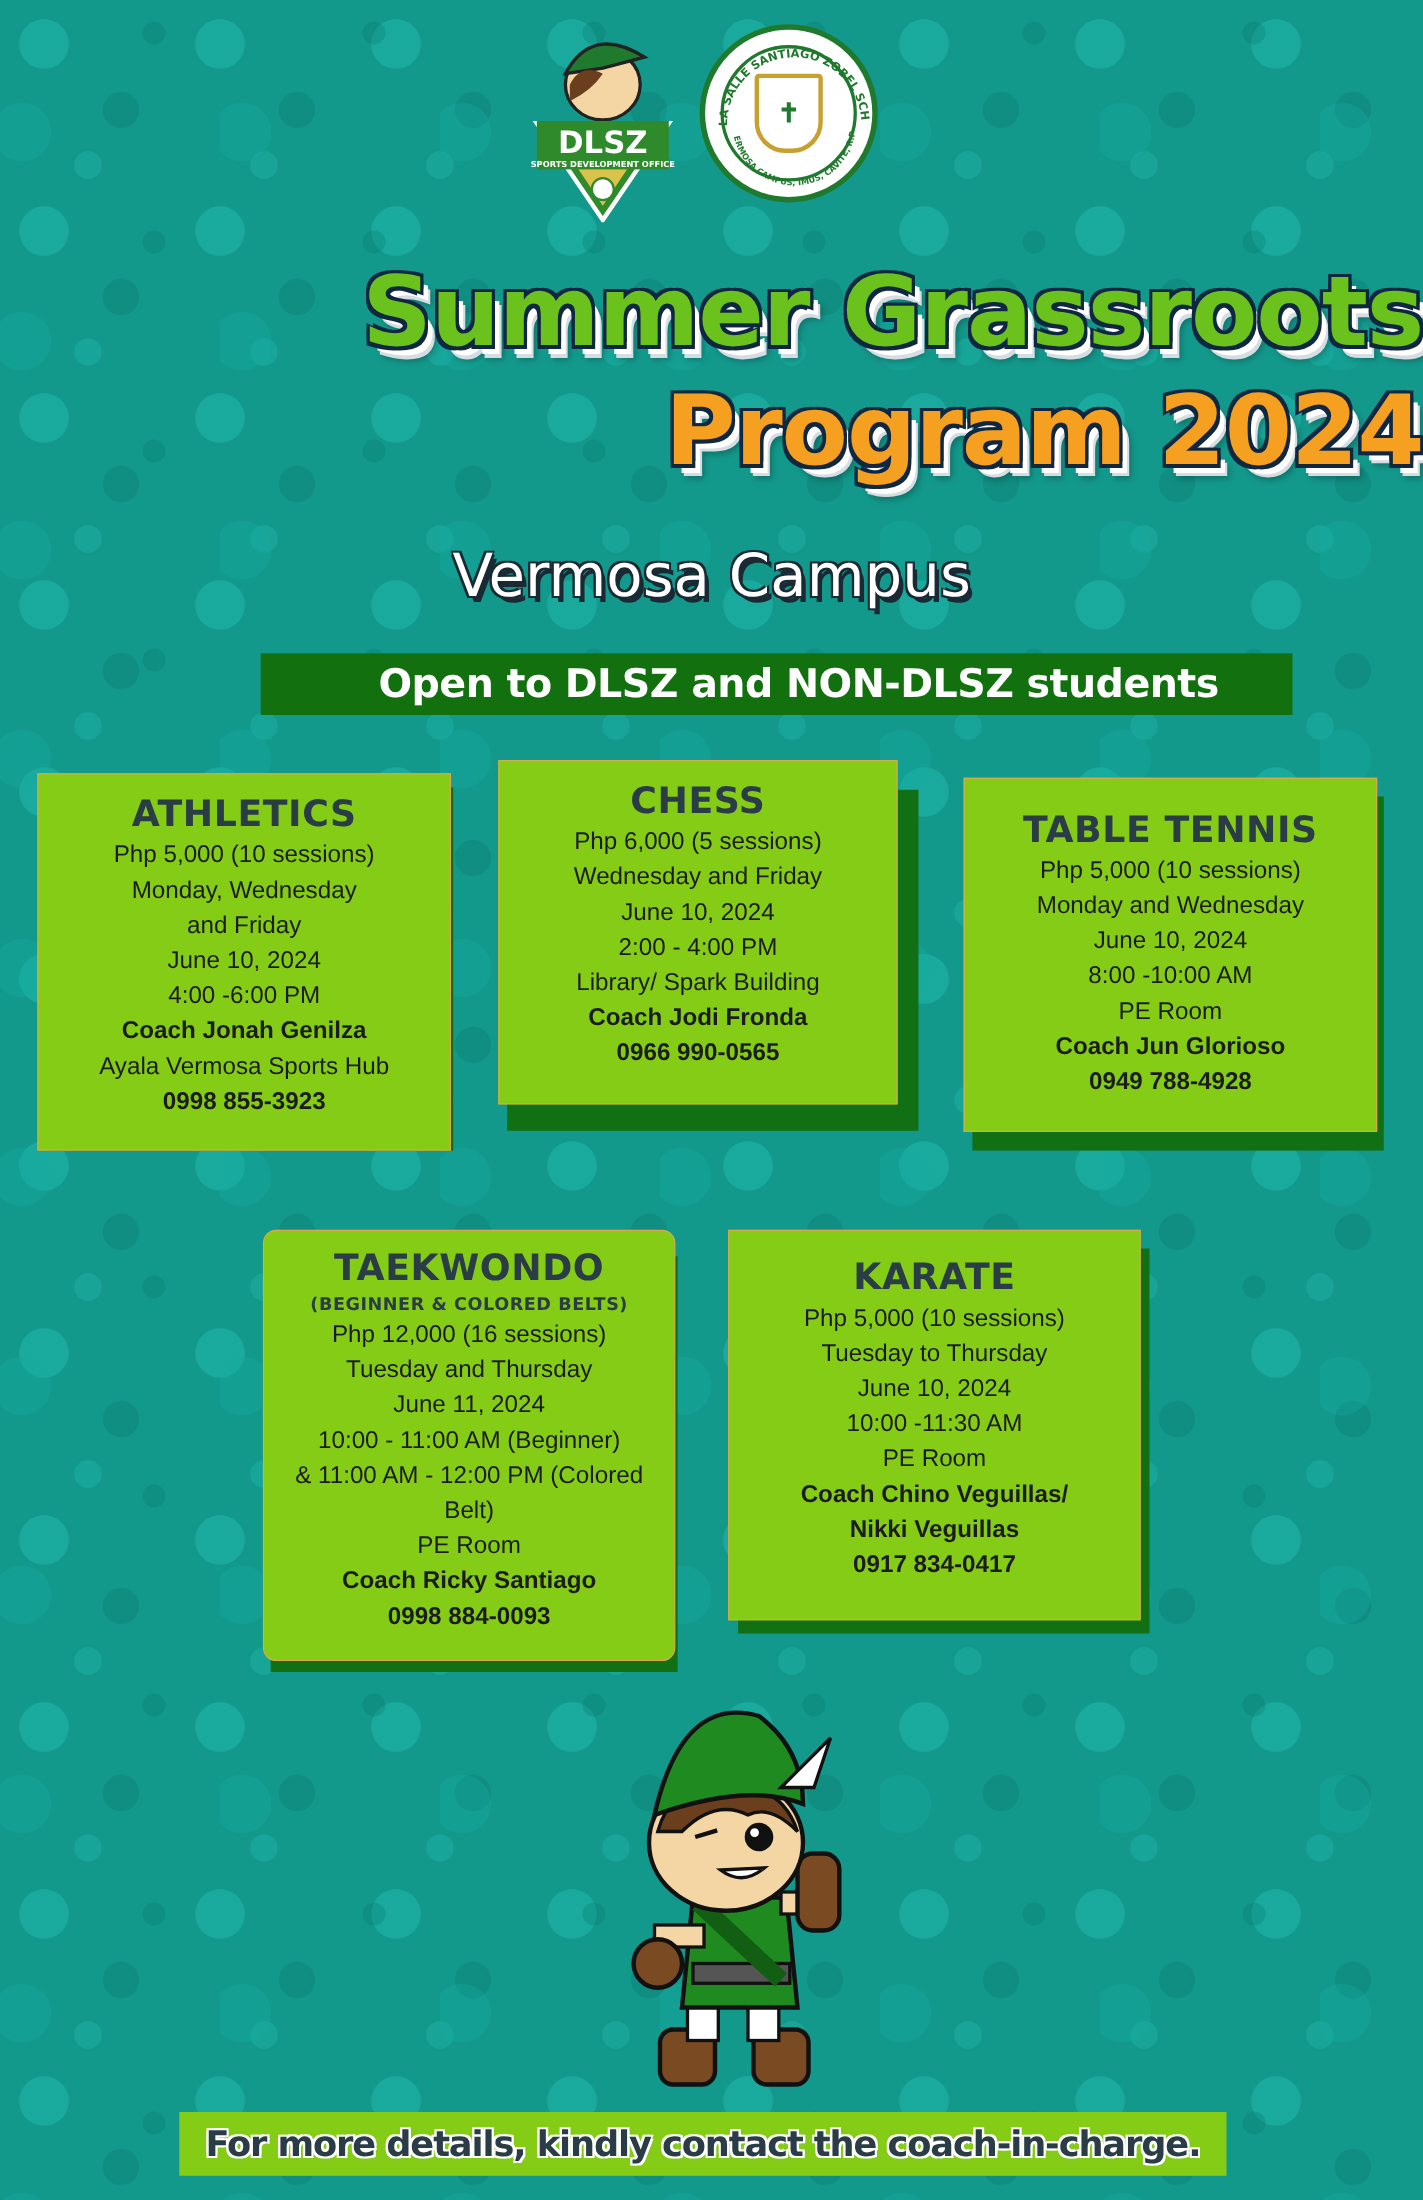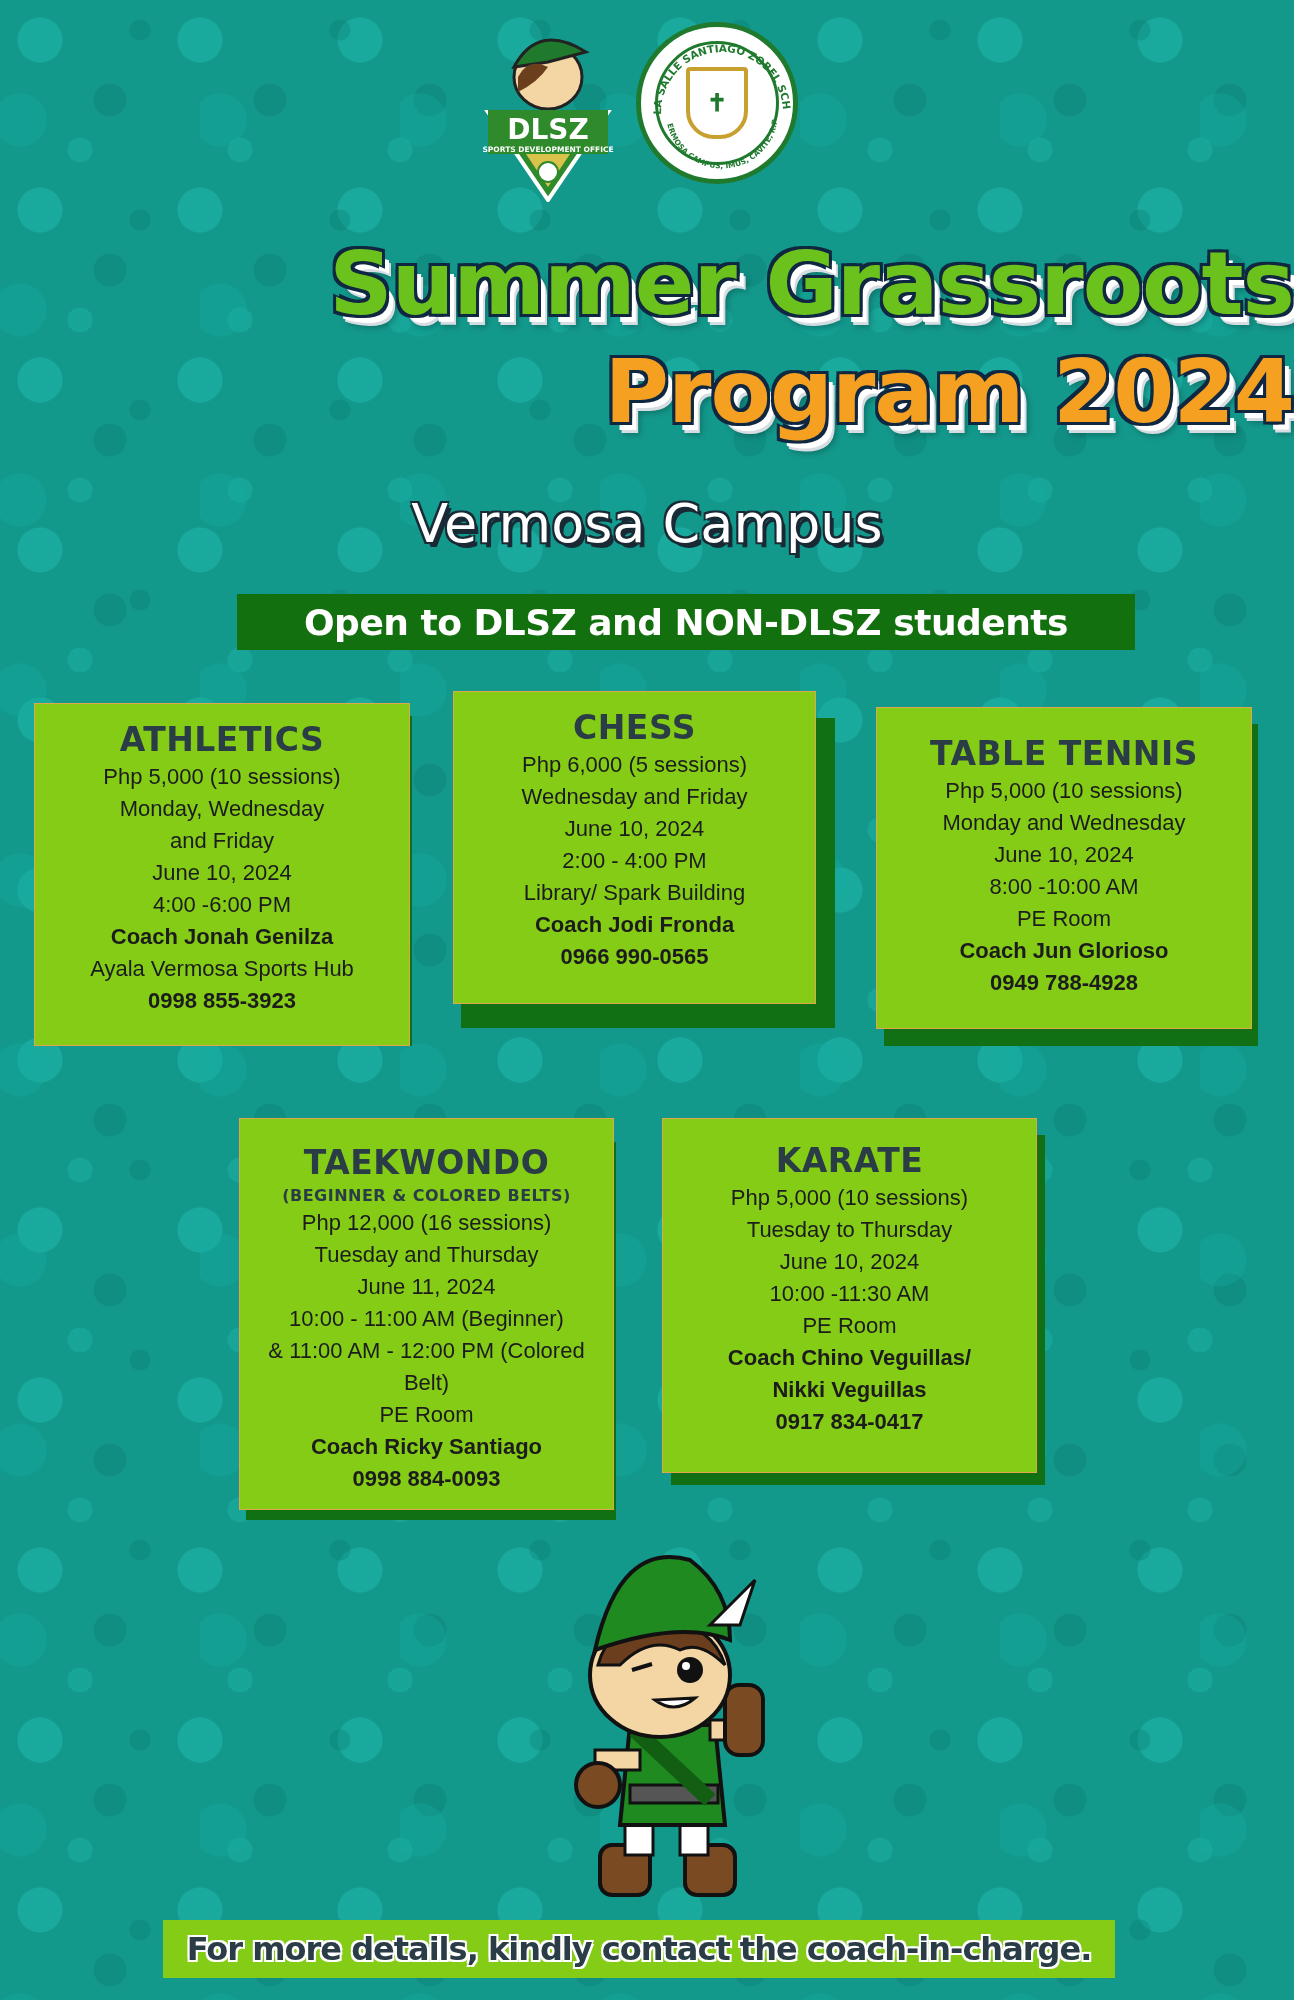--- a/index.html
+++ b/index.html
@@ -38,7 +38,7 @@
     text-shadow:2px 2px 0 #1a2a35,-2px -2px 0 #1a2a35,2px -2px 0 #1a2a35,-2px 2px 0 #1a2a35,4px 5px 0 #1a2a35;}
   .open-banner{left:237px;top:594px;width:898px;height:56px;background:#13700f;color:#fff;
     font-size:36px;font-weight:bold;display:flex;align-items:center;justify-content:center;
-    font-family:"DejaVu Sans",sans-serif;letter-spacing:-.5px;}
+    font-family:"DejaVu Sans",sans-serif;letter-spacing:-.5px;padding-left:40px;}
   .card-shadow{position:absolute;background:#127014;}
   .card{position:absolute;background:#84cc16;text-align:center;color:#1c1c1c;
     border:1px solid #e0a64c;box-sizing:border-box;}

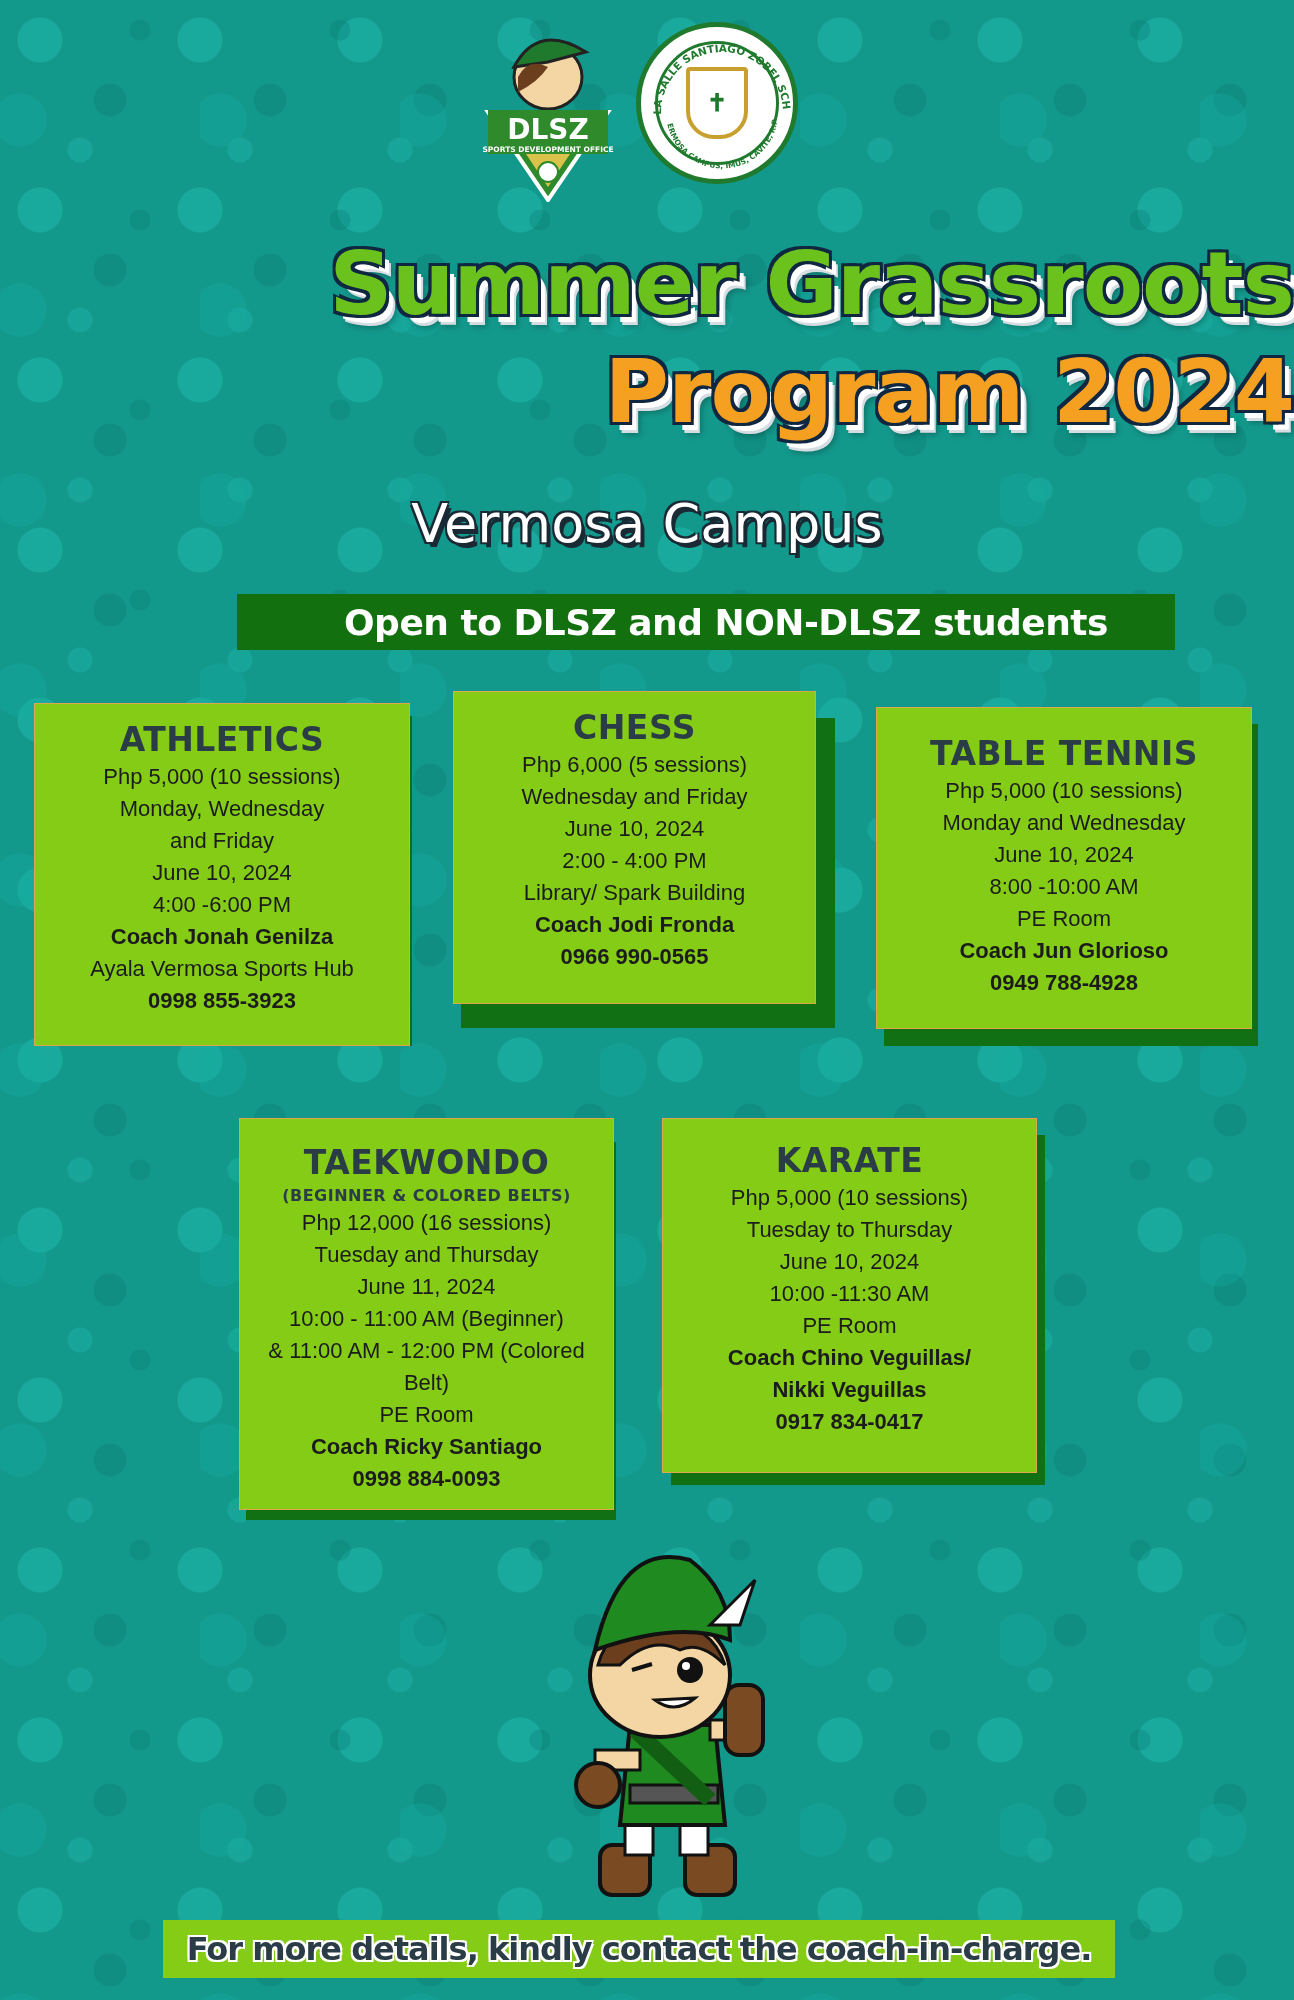--- a/index.html
+++ b/index.html
@@ -129,7 +129,7 @@
 </div>
 
 <div class="card-shadow" style="left:246px;top:1142px;width:370px;height:378px;"></div>
-<div class="card" style="left:239px;top:1118px;width:375px;height:392px;padding-top:24px;">
+<div class="card" style="left:239px;top:1118px;width:375px;height:392px;padding-top:14px;border-radius:12px;">
   <div class="card-title">TAEKWONDO</div>
   <div class="card-sub">(BEGINNER &amp; COLORED BELTS)</div>
   <div class="line">Php 12,000 (16 sessions)</div>

